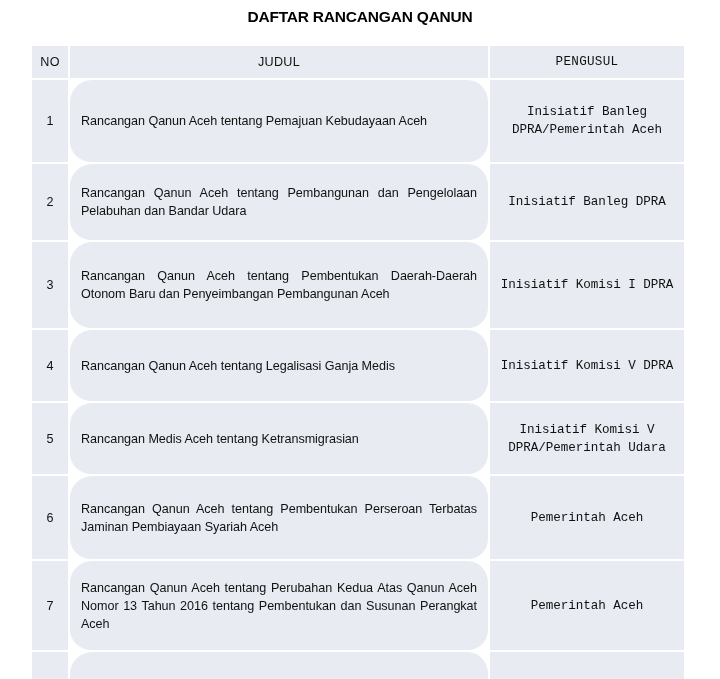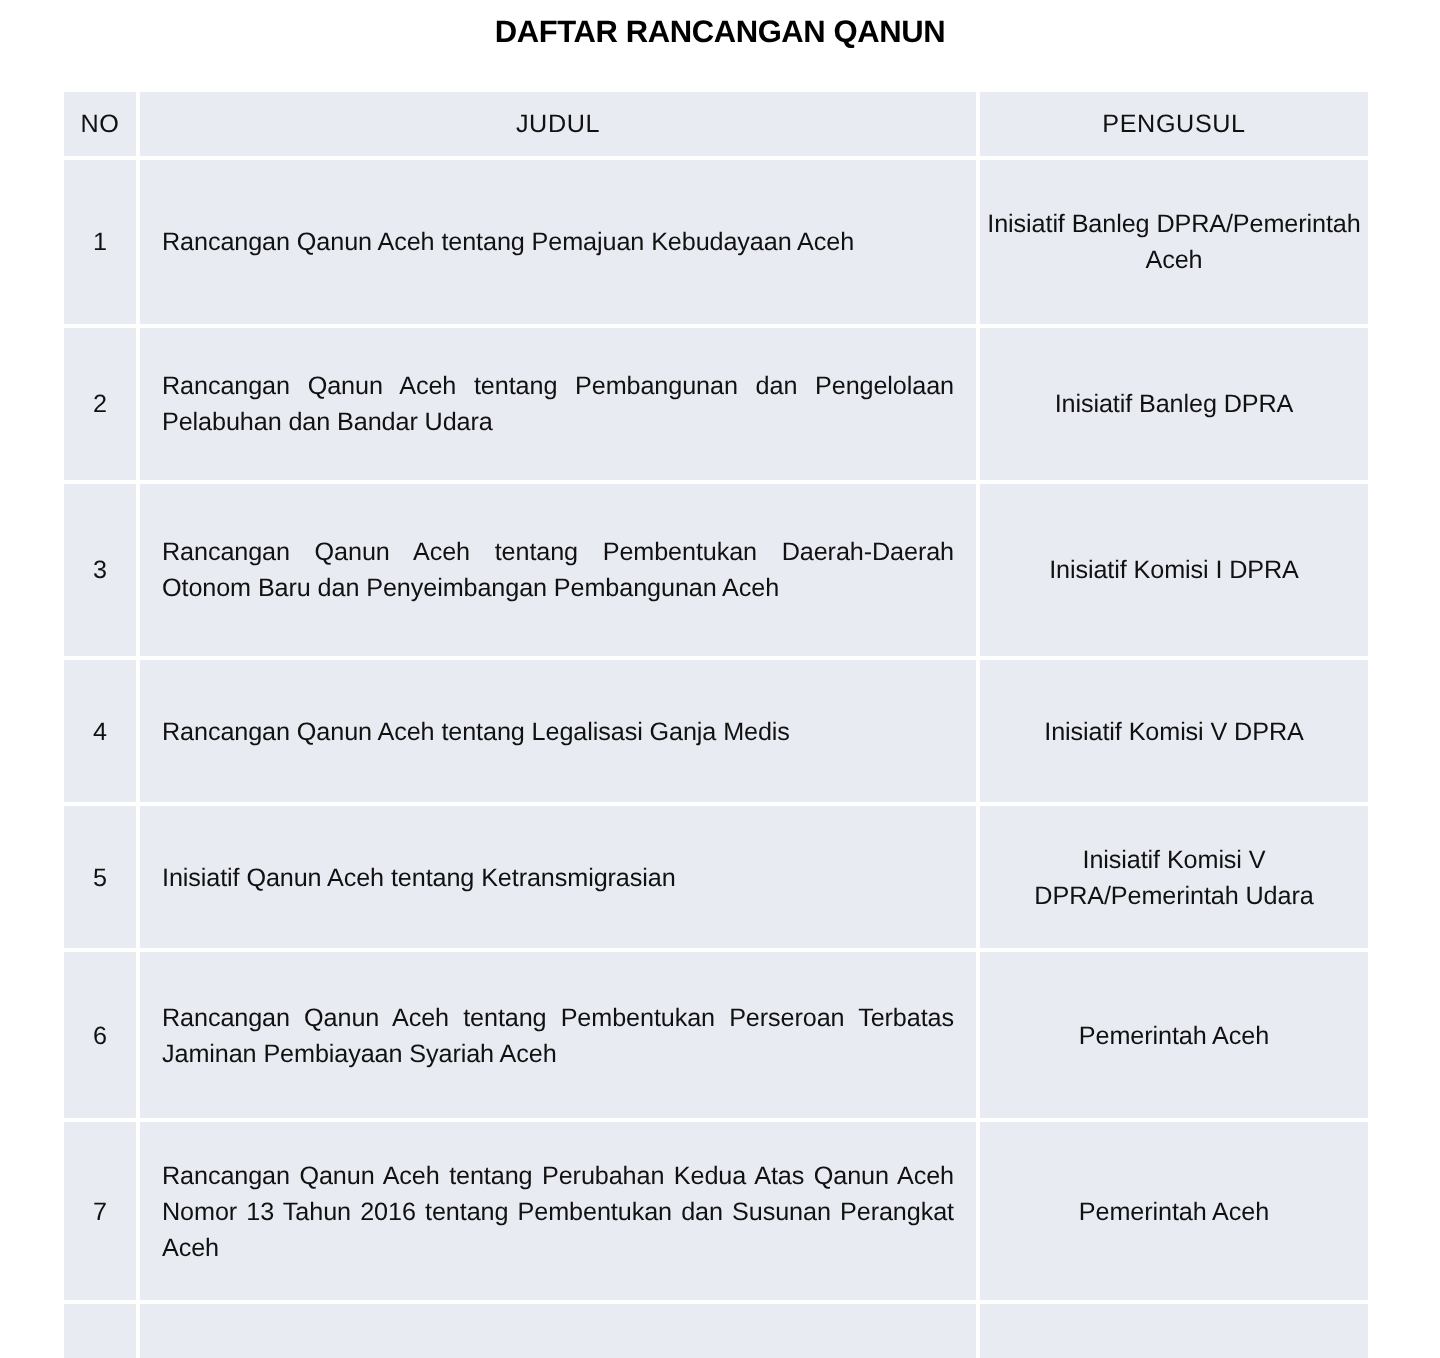--- a/index.html
+++ b/index.html
@@ -62,6 +62,7 @@
   }
   table.qanun th:last-child, table.qanun td:last-child {
     border-right: none;
+    font-family: Liberation Mono, monospace;
   }
   table.qanun thead th {
     height: 32px;

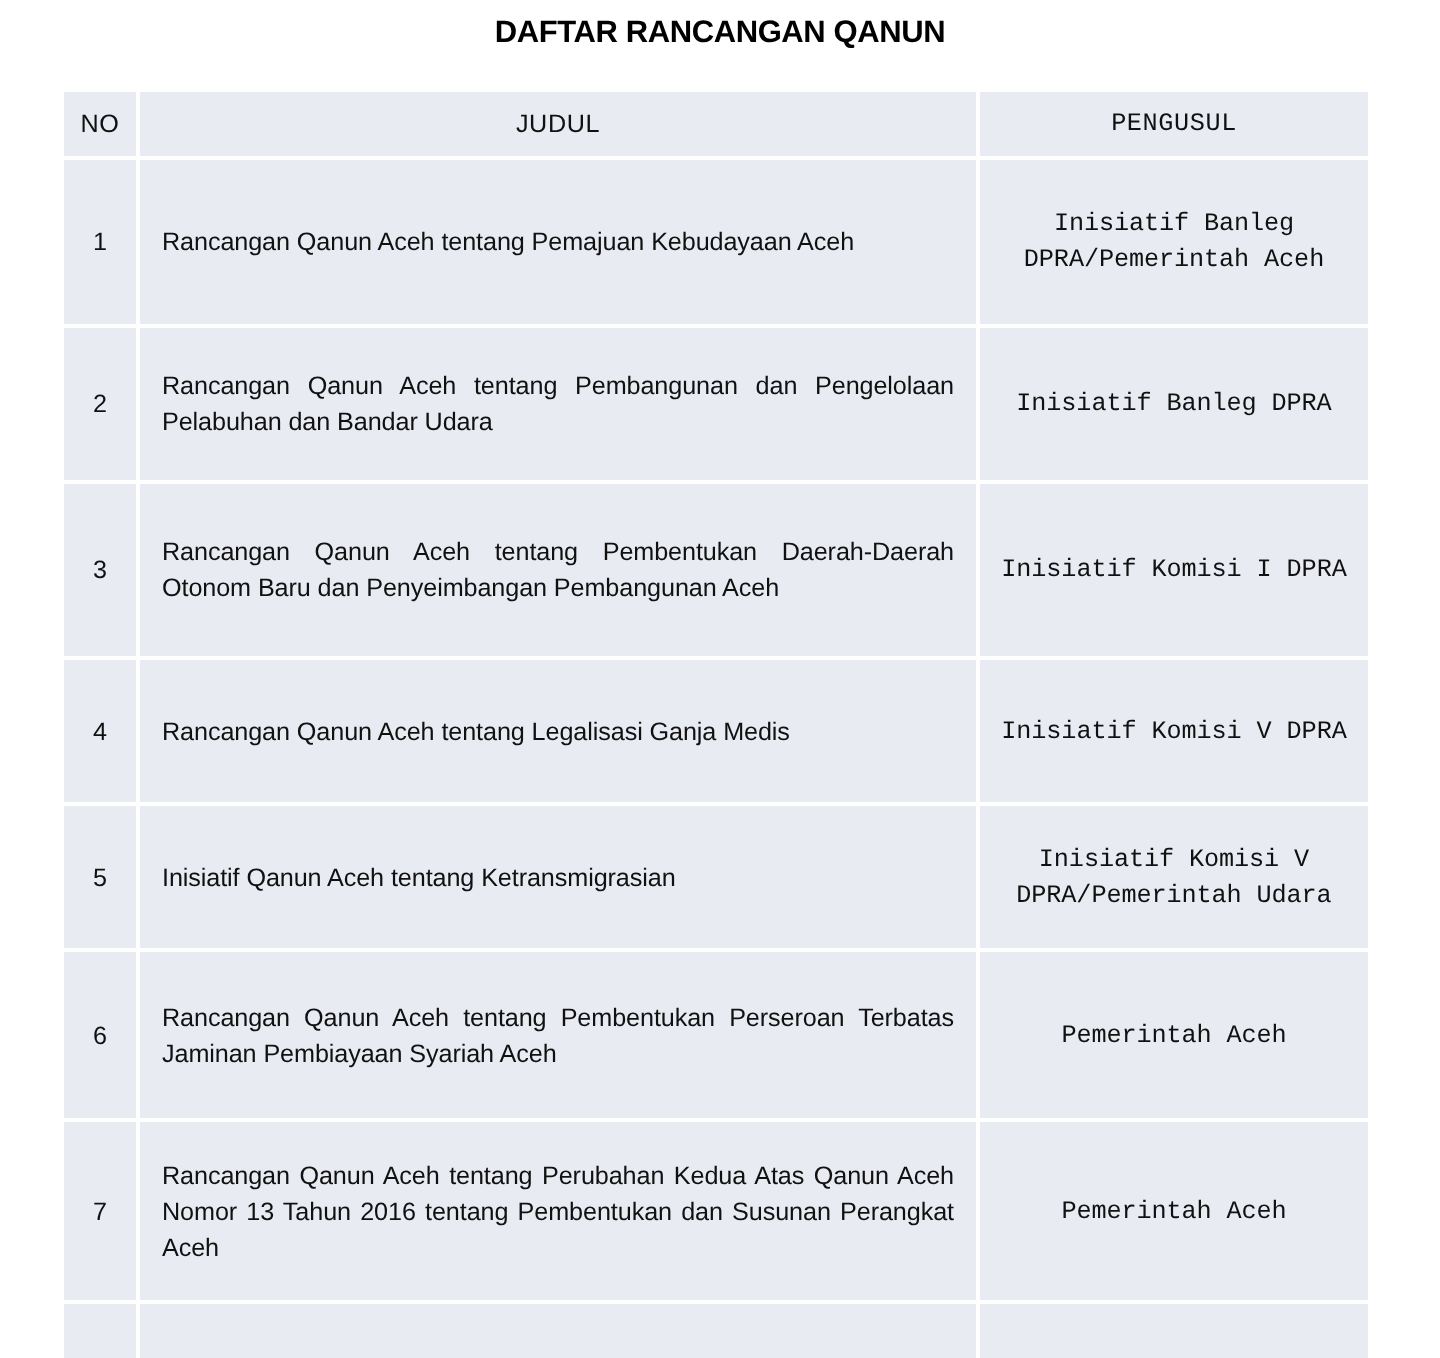--- a/index.html
+++ b/index.html
@@ -81,6 +81,7 @@
     text-align-last: left;
     padding: 7px 11px 7px 11px;
     letter-spacing: -0.05px;
+    border-radius: 22px;
   }
   td.cell-judul.nojust {
     text-align: left;

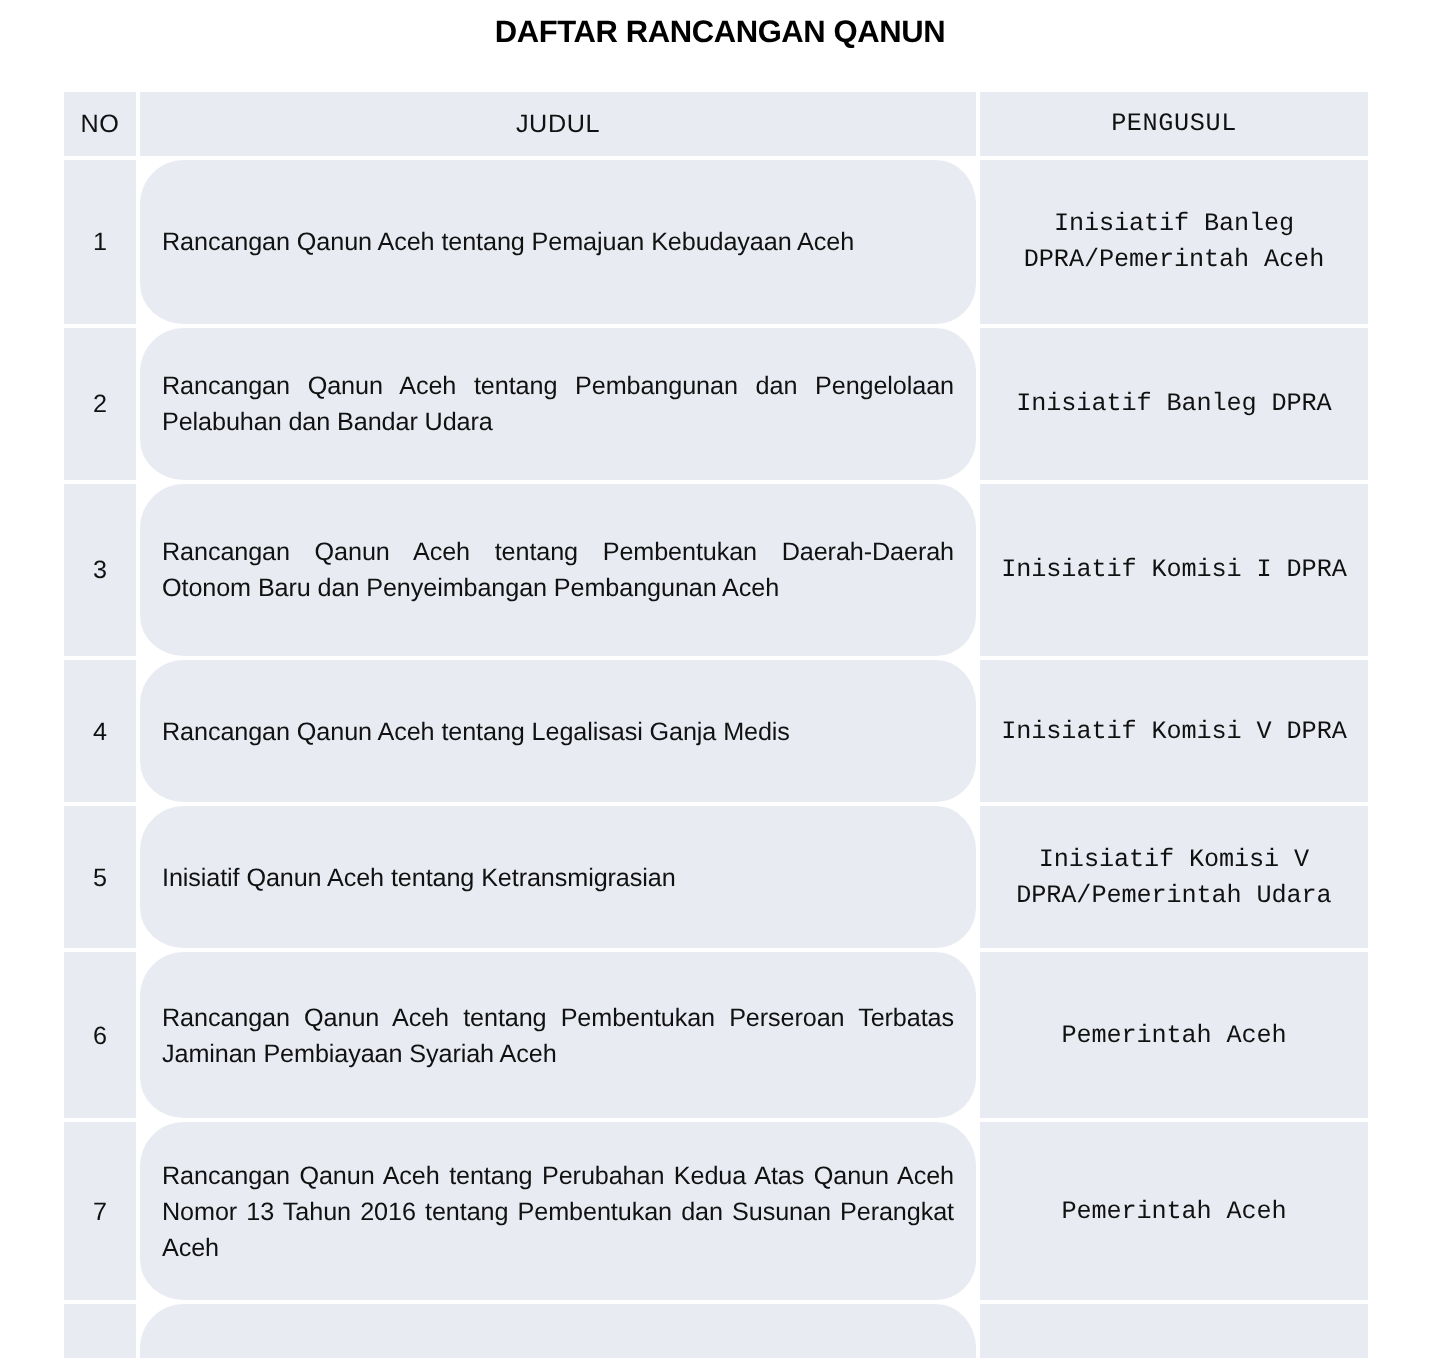--- a/index.html
+++ b/index.html
@@ -147,7 +147,7 @@
         </tr>
         <tr class="r5">
           <td class="cell-no">5</td>
-          <td class="cell-judul nojust">Inisiatif Qanun Aceh tentang Ketransmigrasian</td>
+          <td class="cell-judul nojust">Rancangan Medis Aceh tentang Ketransmigrasian</td>
           <td class="cell-peng">Inisiatif Komisi  V DPRA/Pemerintah  Udara</td>
         </tr>
         <tr class="r6">

